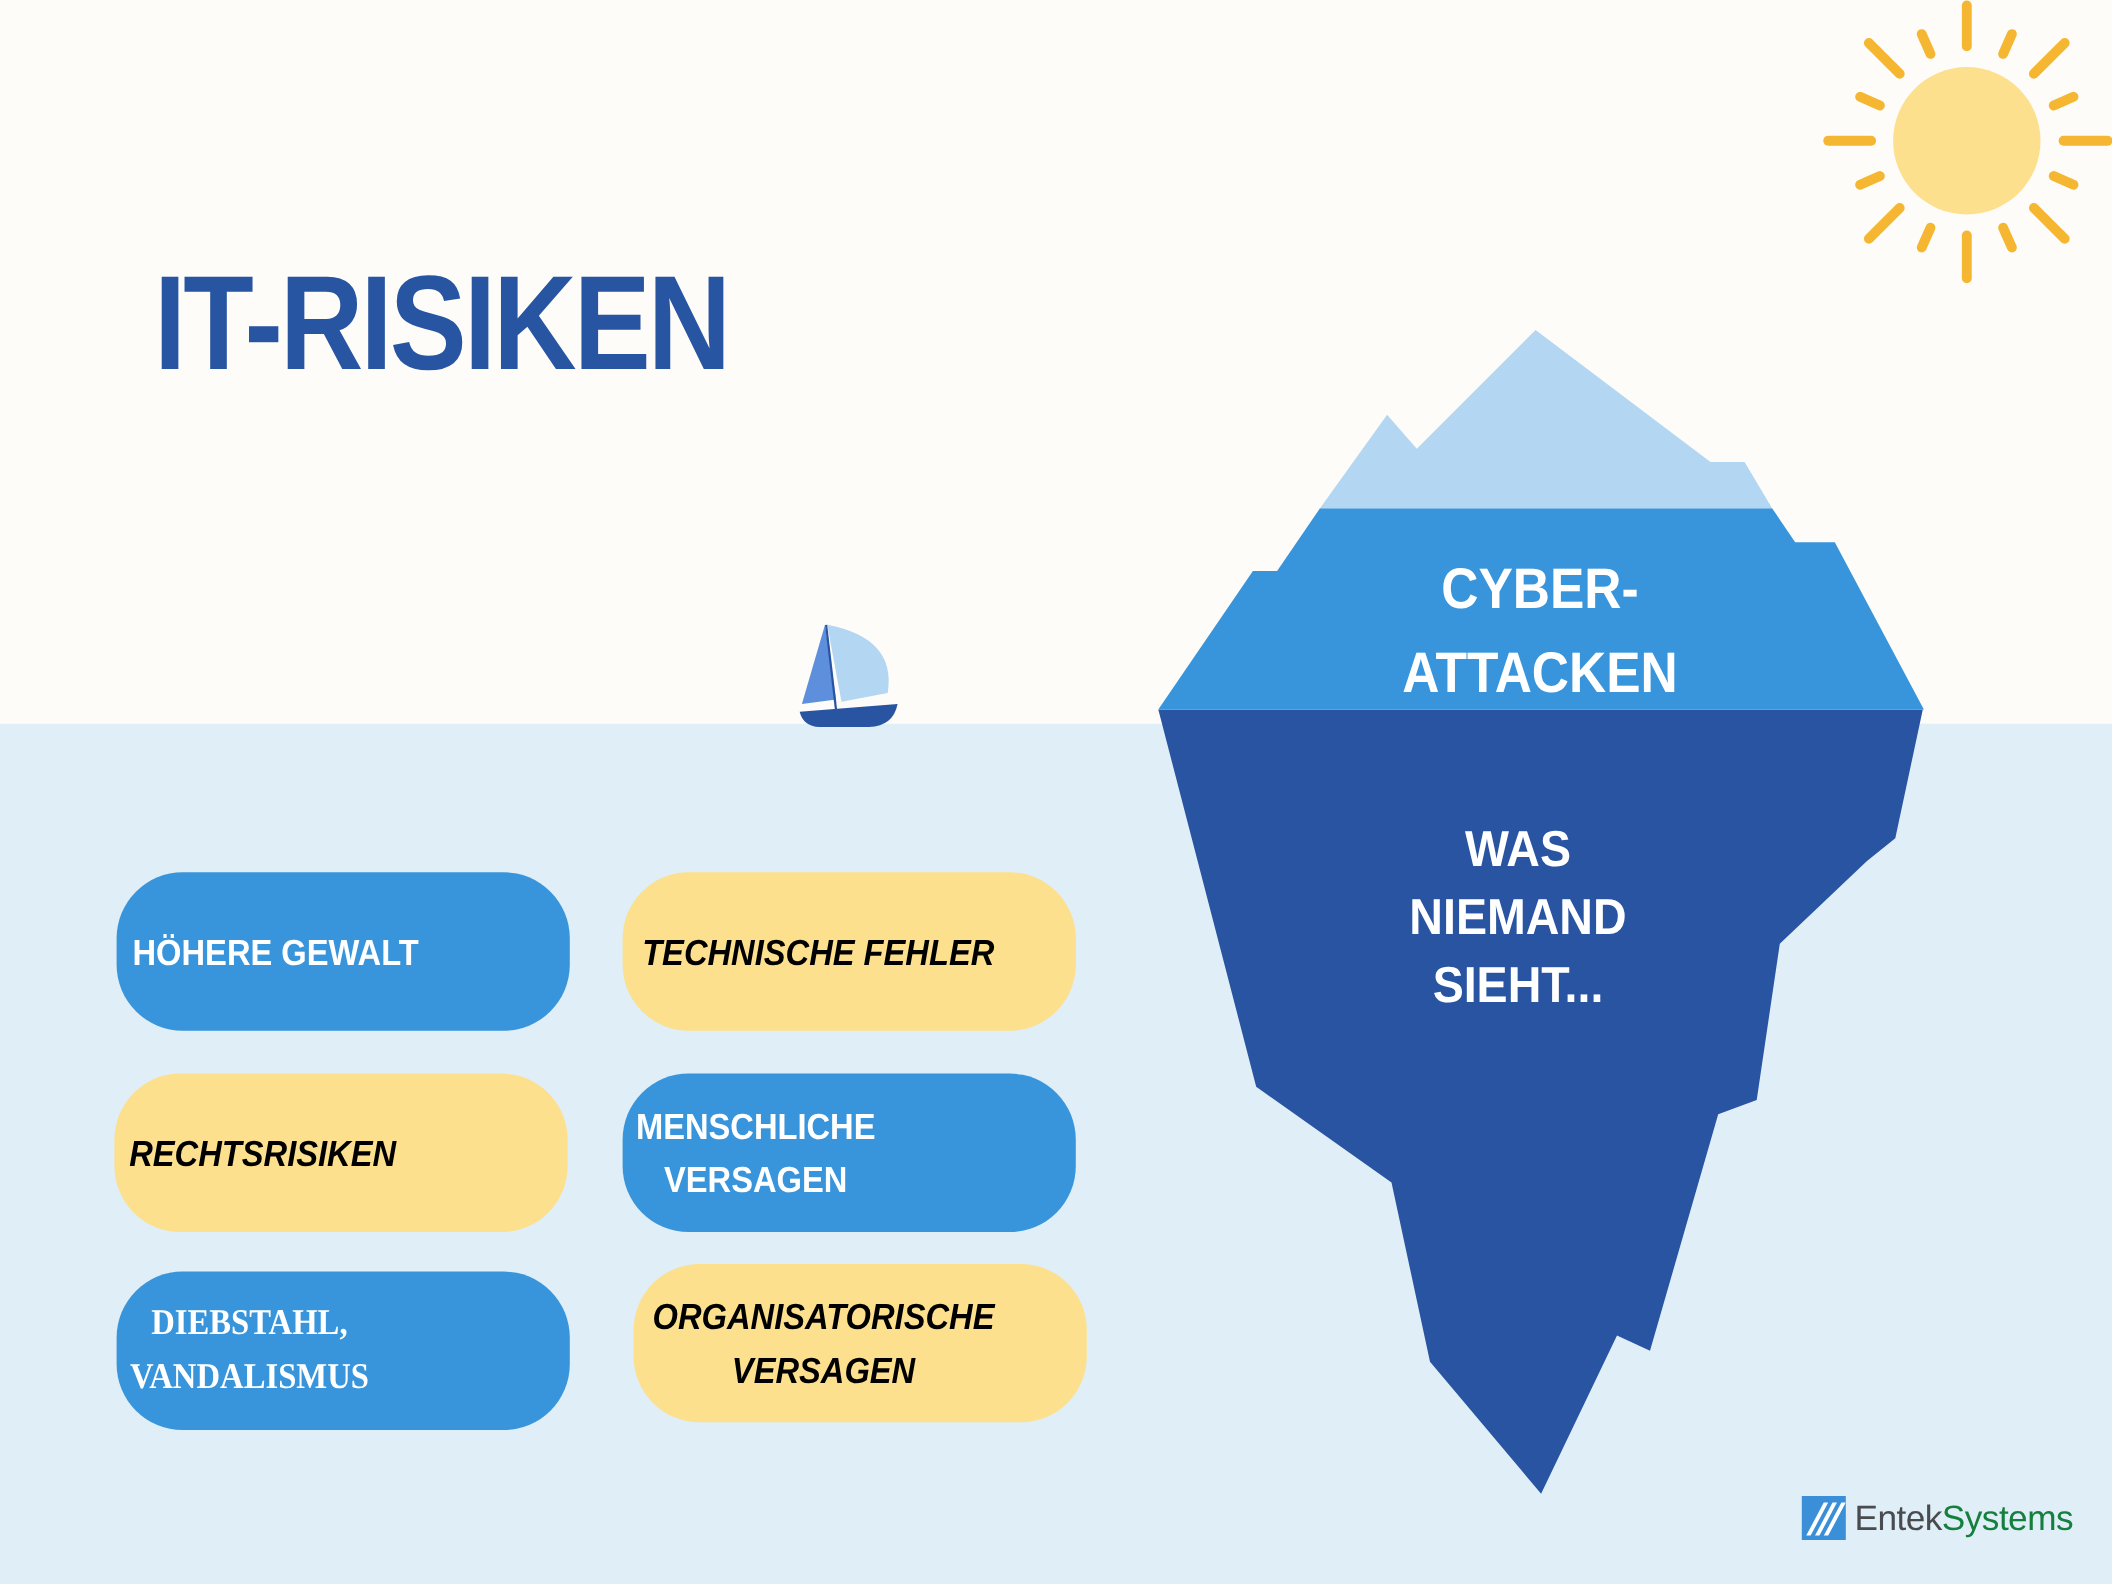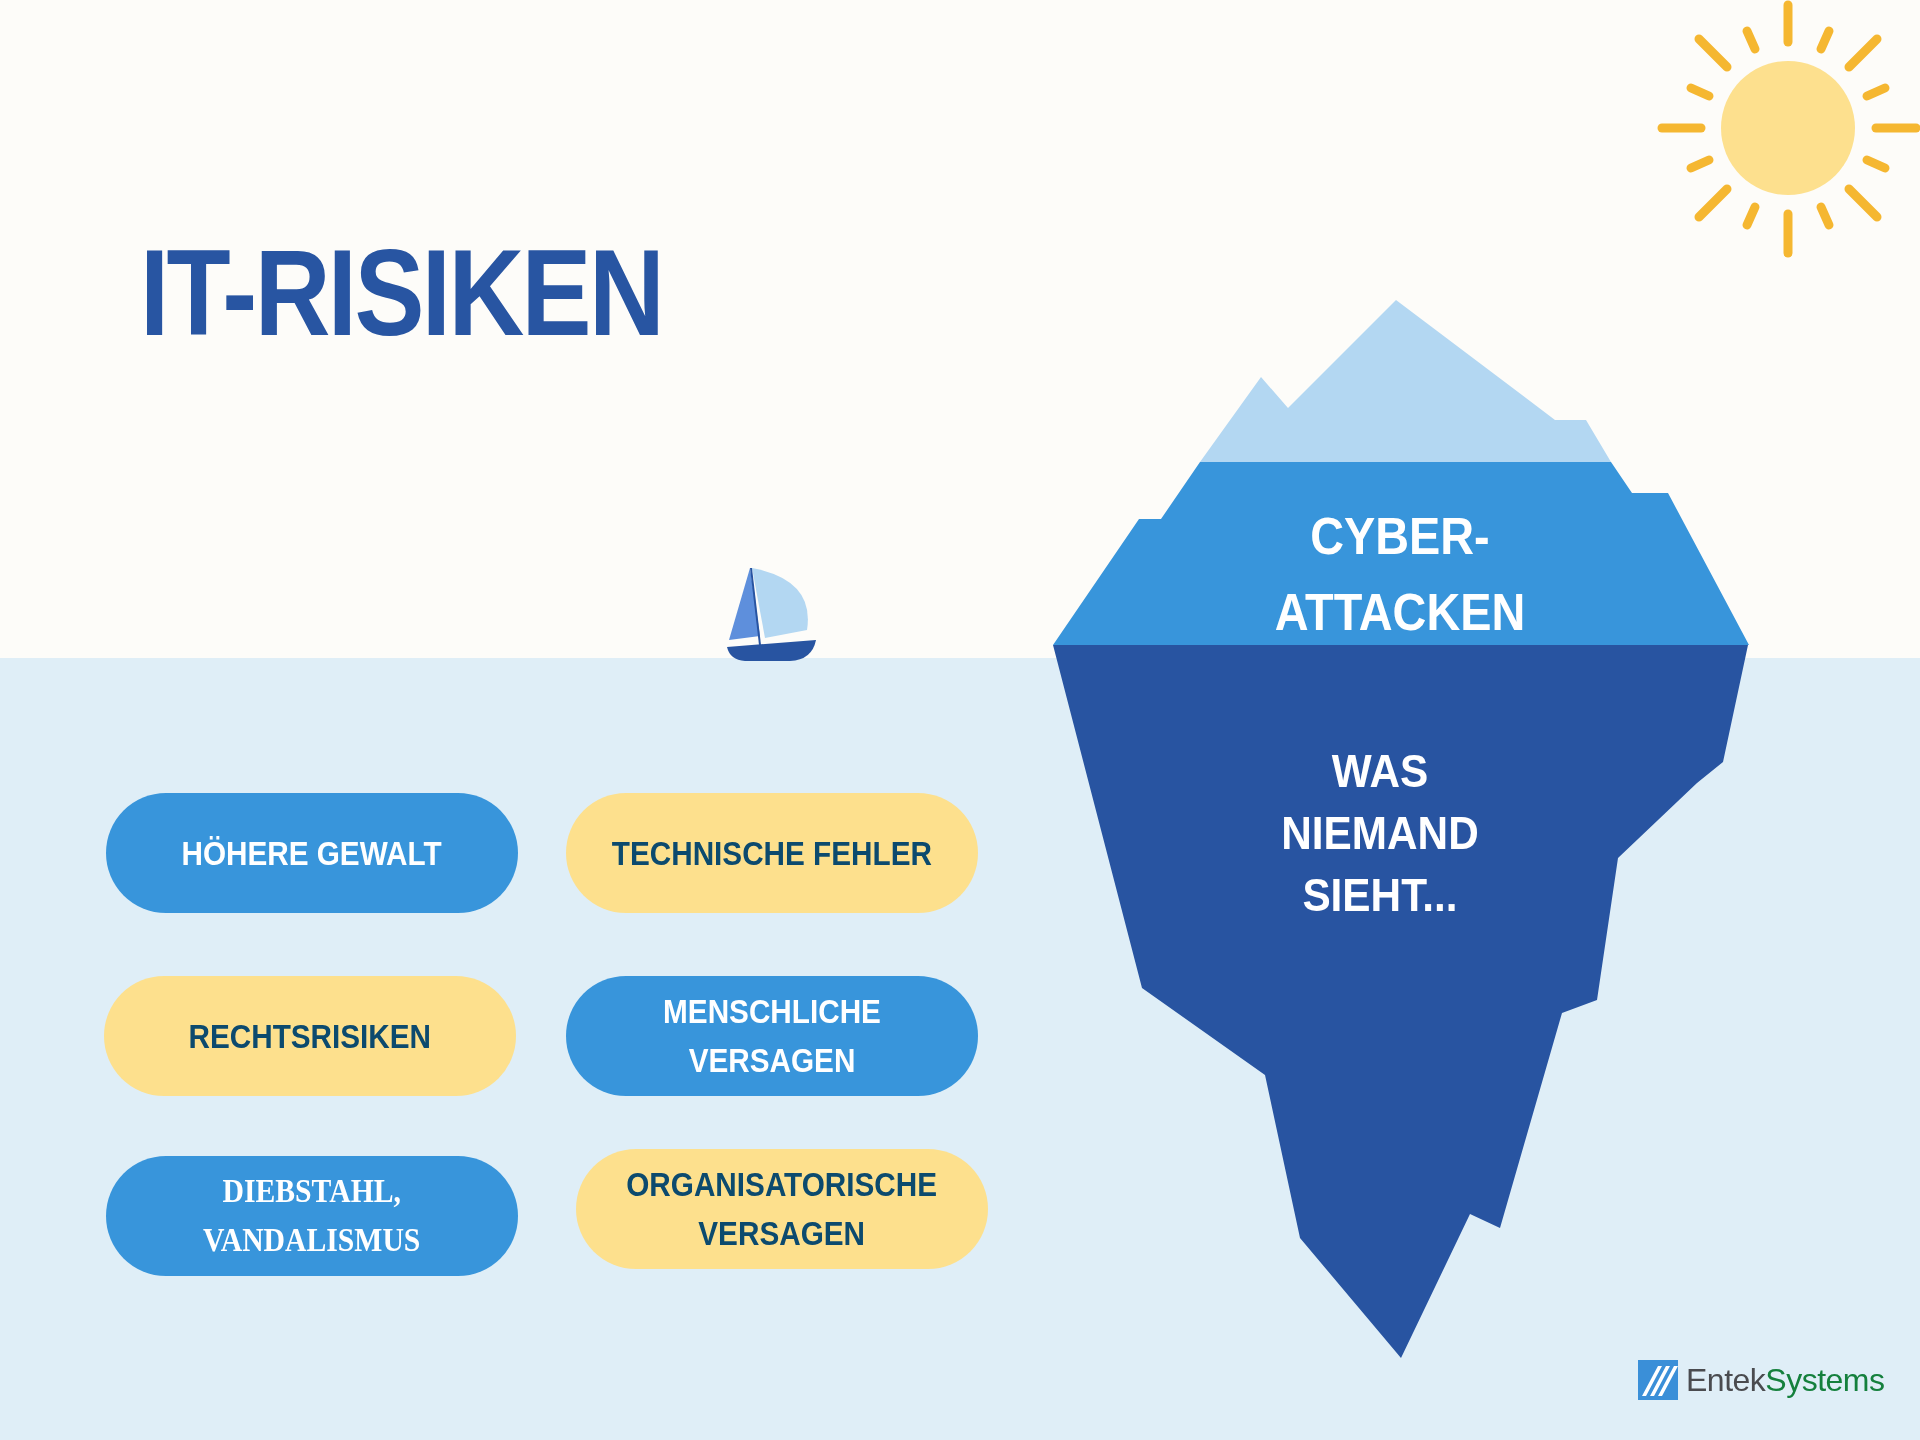--- a/index.html
+++ b/index.html
@@ -11,7 +11,7 @@
   .ice-text { position:absolute; color:#ffffff; font-weight:bold; text-align:center; white-space:nowrap; }
   .ice-top { left:1240px; top:498px; width:320px; font-size:52px; line-height:76px; transform:scaleX(0.9); }
   .ice-bottom { left:1230px; top:740px; width:300px; font-size:46px; line-height:62px; transform:scaleX(0.92); }
-  .pill { position:absolute; width:412px; height:120px; border-radius:60px; display:flex; align-items:center; justify-content:center; text-align:center; font-weight:bold; font-size:33px; line-height:49px; }
+  .pill { position:absolute; width:412px; height:144px; border-radius:60px; display:flex; align-items:center; justify-content:flex-start; text-align:center; font-weight:bold; font-size:33px; line-height:49px; }
   .pill span { display:block; transform:scaleX(0.9); white-space:pre-line; }
   .pill.blue { background:#3895db; color:#ffffff; }
   .pill.yellow { background:#fde08d; color:#0c4a6e; }

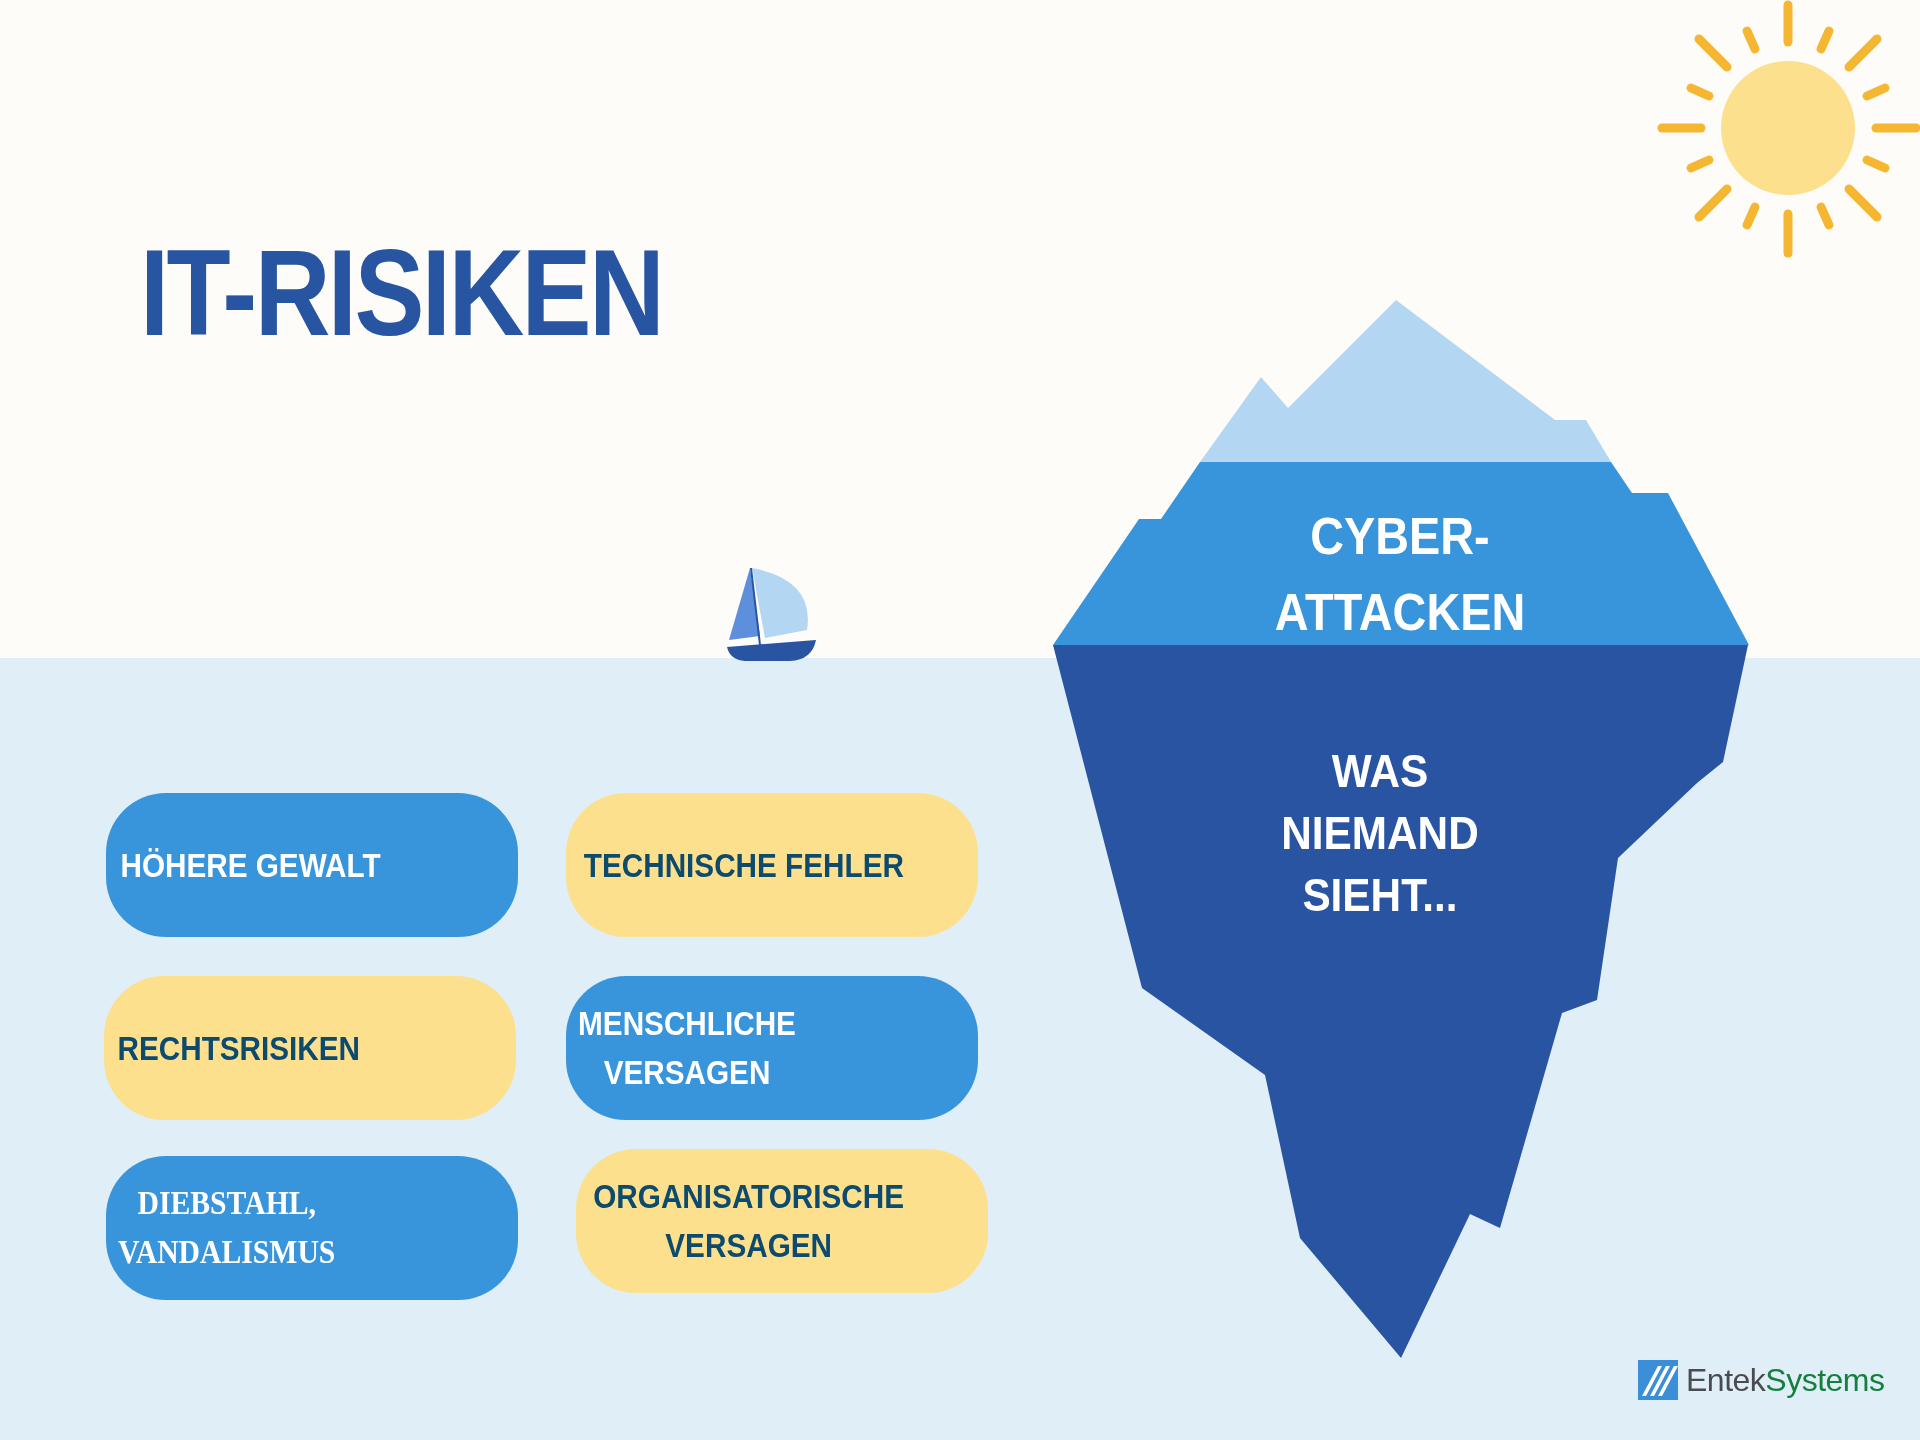--- a/index.html
+++ b/index.html
@@ -14,7 +14,7 @@
   .pill { position:absolute; width:412px; height:144px; border-radius:60px; display:flex; align-items:center; justify-content:flex-start; text-align:center; font-weight:bold; font-size:33px; line-height:49px; }
   .pill span { display:block; transform:scaleX(0.9); white-space:pre-line; }
   .pill.blue { background:#3895db; color:#ffffff; }
-  .pill.yellow { background:#fde08d; color:#0c4a6e; }
+  .pill.yellow { background:#fde08d; color:#000000;font-style:italic; }
   .logo { position:absolute; left:1638px; top:1360px; display:flex; align-items:center; gap:8px; }
   .logo-mark { width:40px; height:40px; background:#3a8fd8; position:relative; overflow:hidden; }
   .logo-mark i { position:absolute; top:6px; width:4px; height:30px; background:#fff; transform:skewX(-28deg); }

